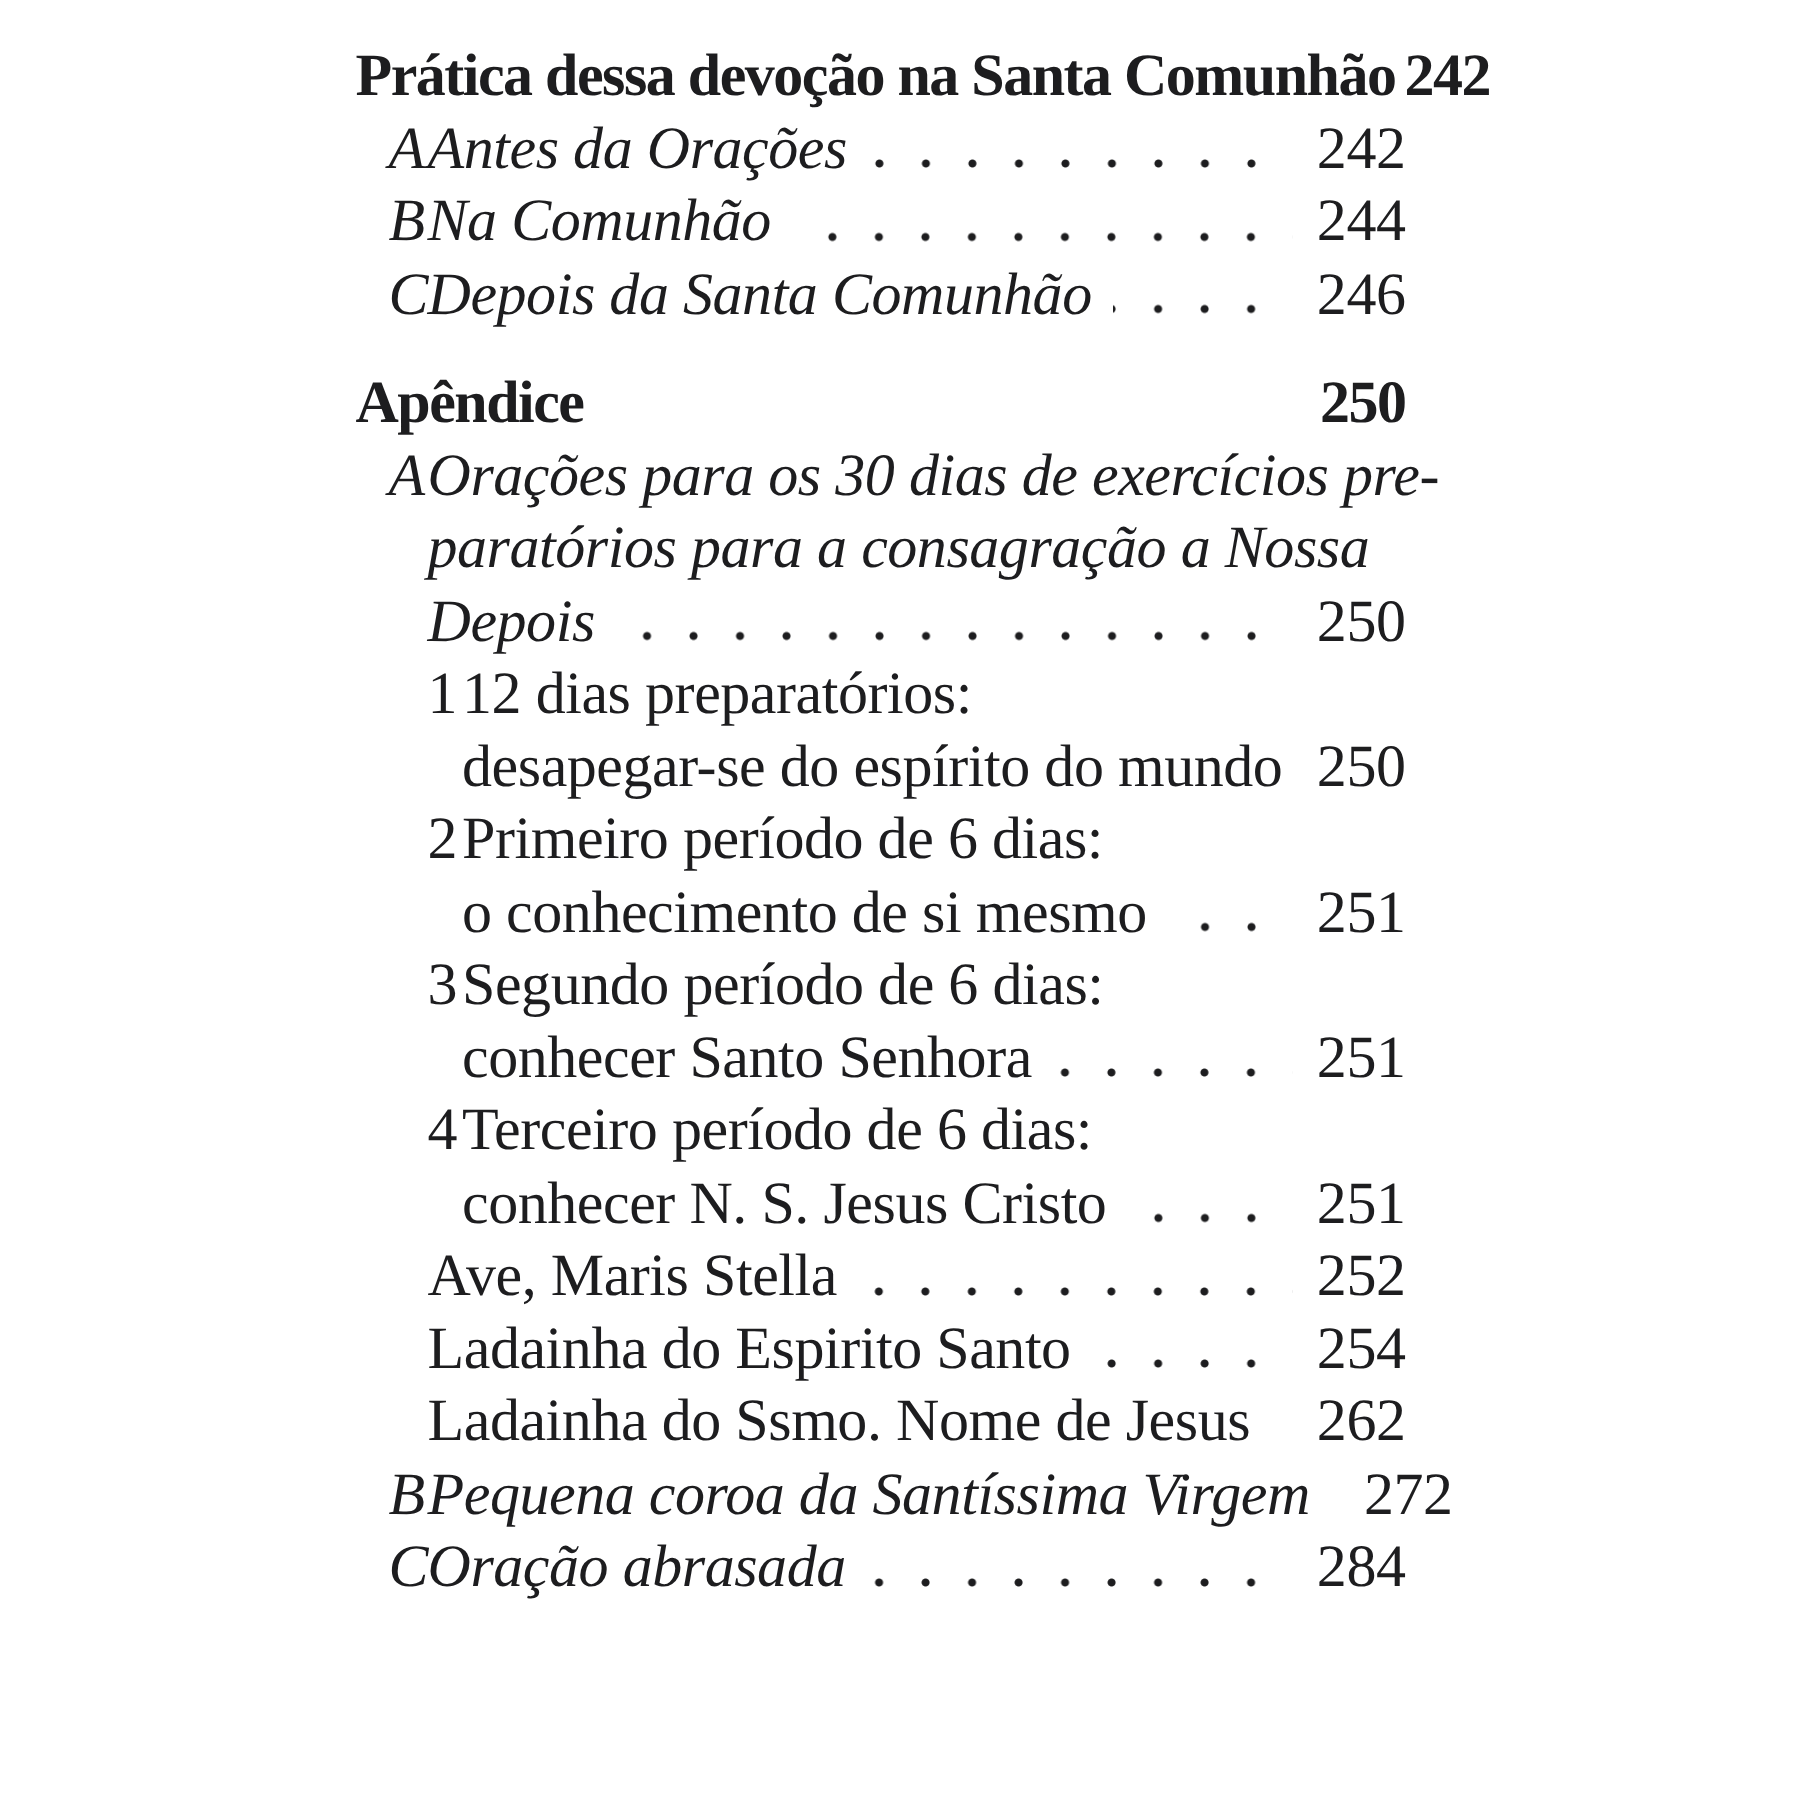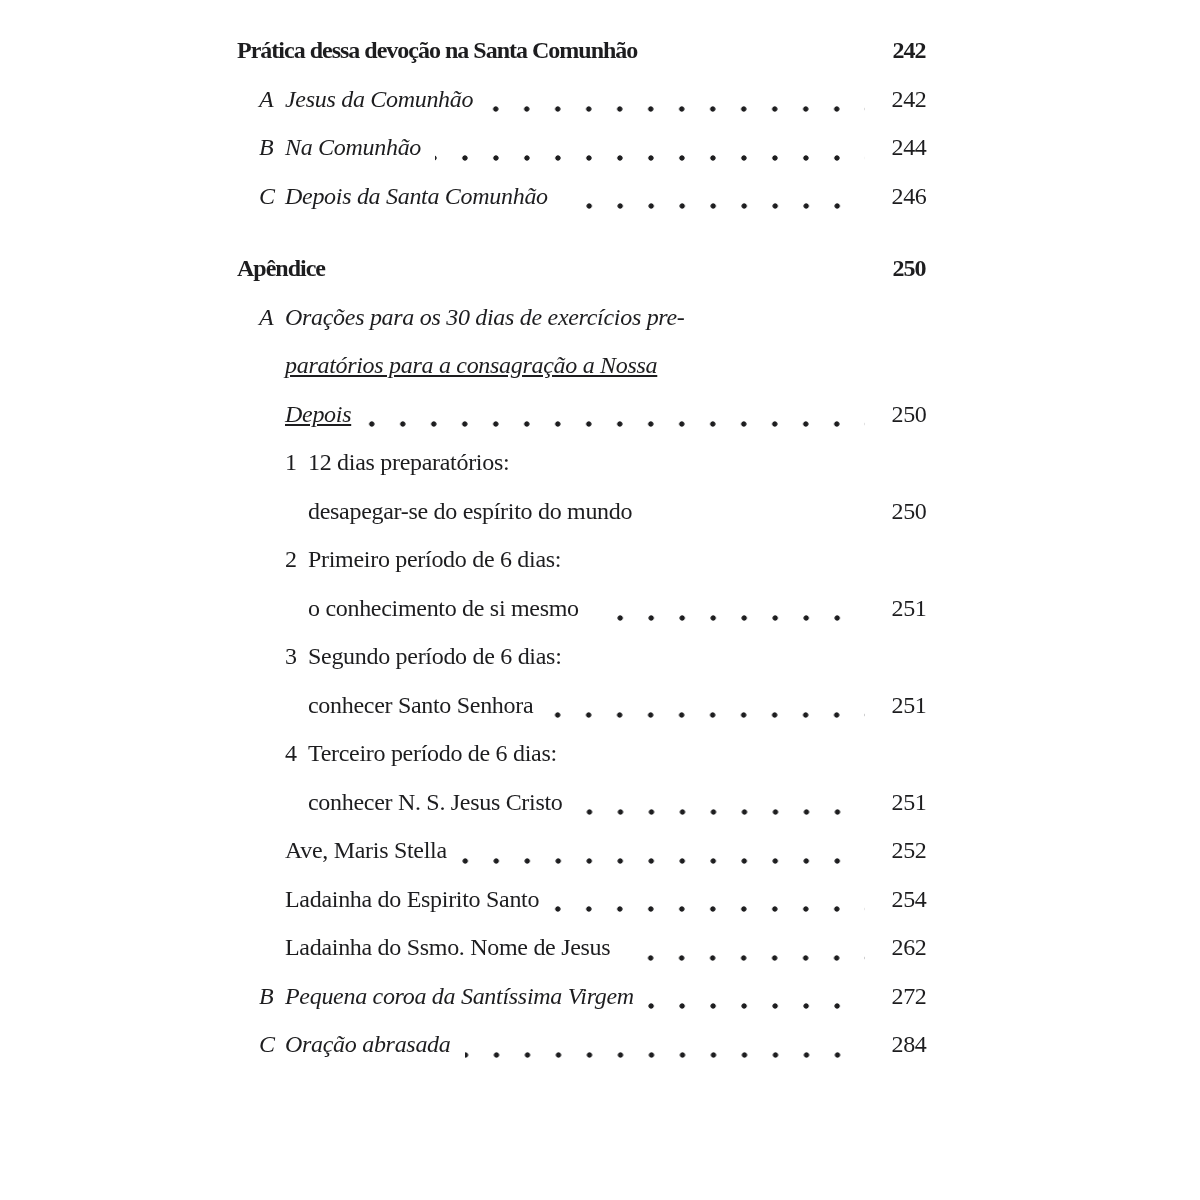--- a/index.html
+++ b/index.html
@@ -28,7 +28,7 @@
     width: 700px;
     color: var(--ink);
     font-family: "Liberation Serif", "DejaVu Serif", serif;
-    font-size: 24px;
+    font-size: 40px;
     line-height: 48.5px;
     letter-spacing: -0.3px;
   }

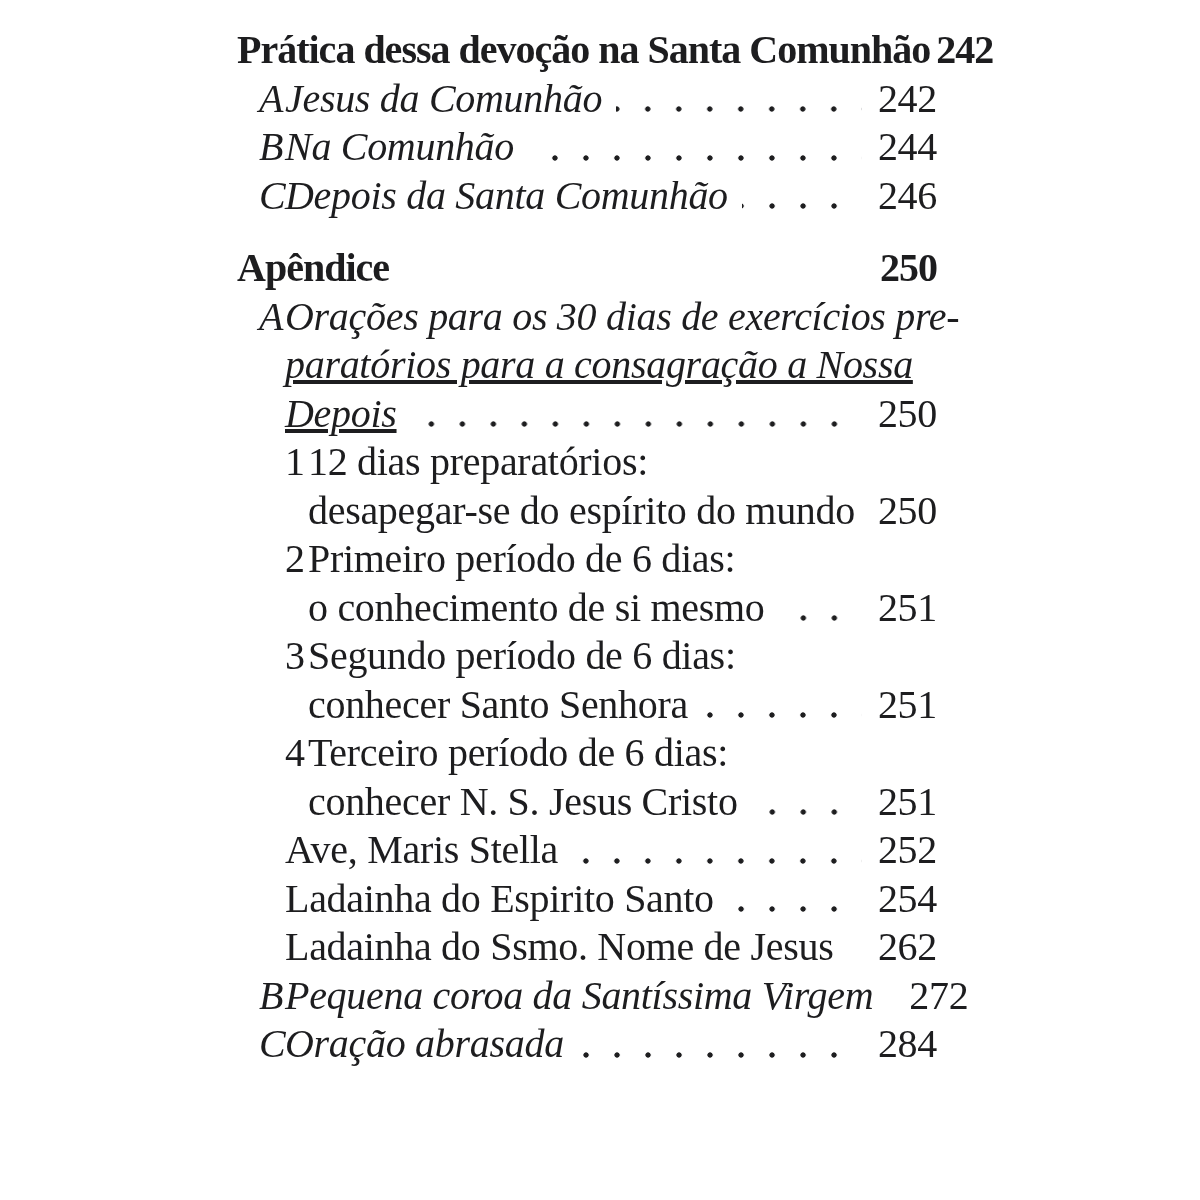--- a/index.html
+++ b/index.html
@@ -111,7 +111,7 @@
       </div>
       <div class="toc-line t-section">
         <span class="hang">A</span>
-        <span class="entry-text">Jesus da Comunhão</span>
+        <span class="entry-text">Antes da Orações</span>
         <span class="leader dots"></span>
         <span class="page-num">242</span>
       </div>

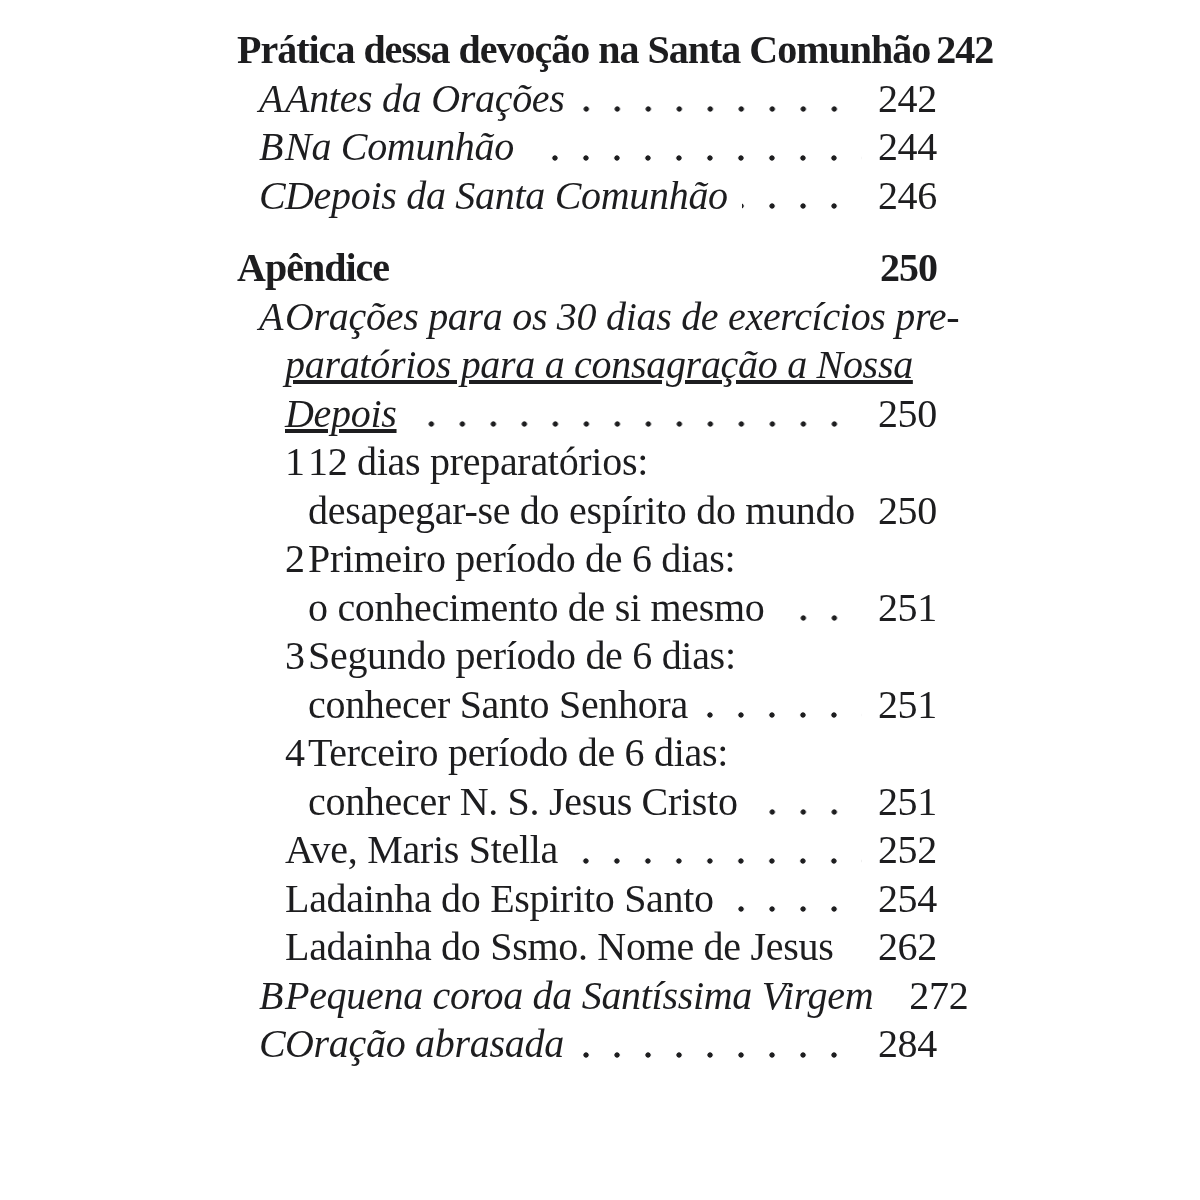--- a/index.html
+++ b/index.html
@@ -59,7 +59,6 @@
   }
   .t-section .entry-text.no-label {
     padding-left: 48px;
-    text-decoration: underline;
   }
   
   .t-subsection .hang {

